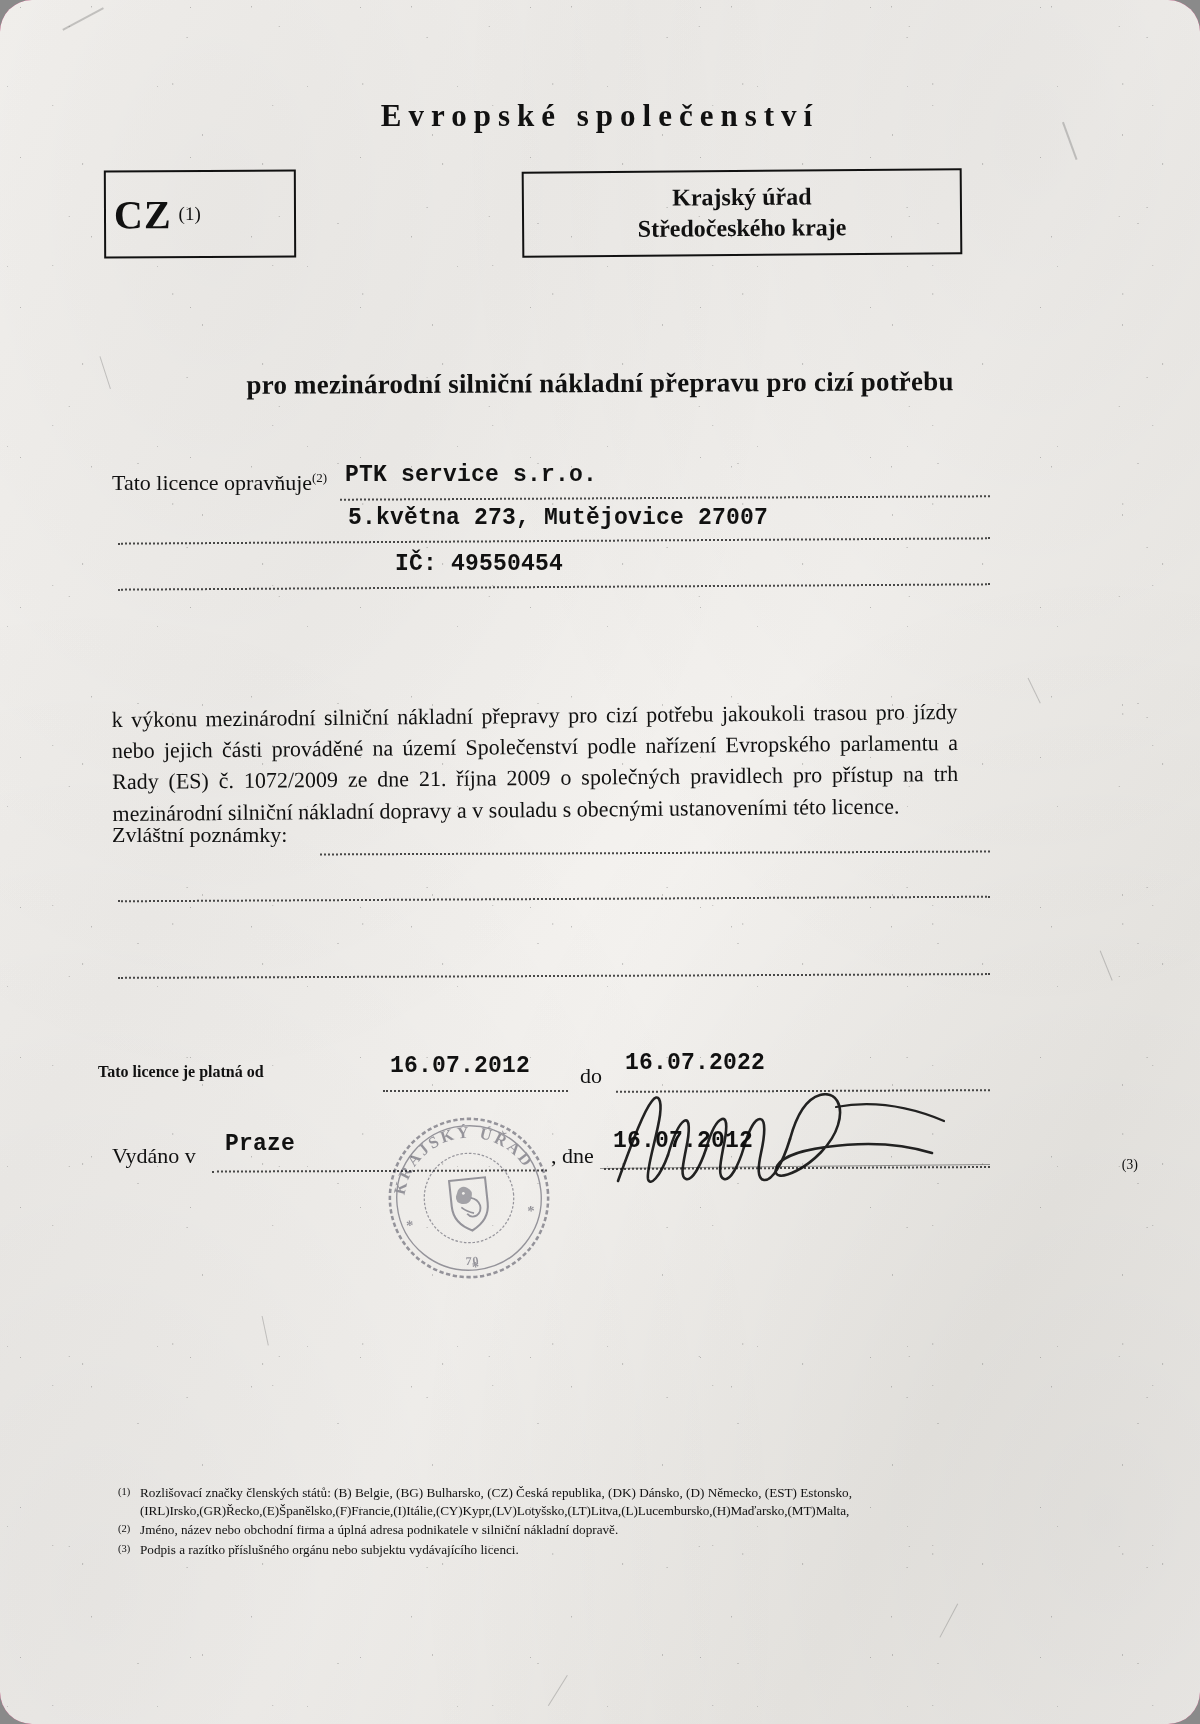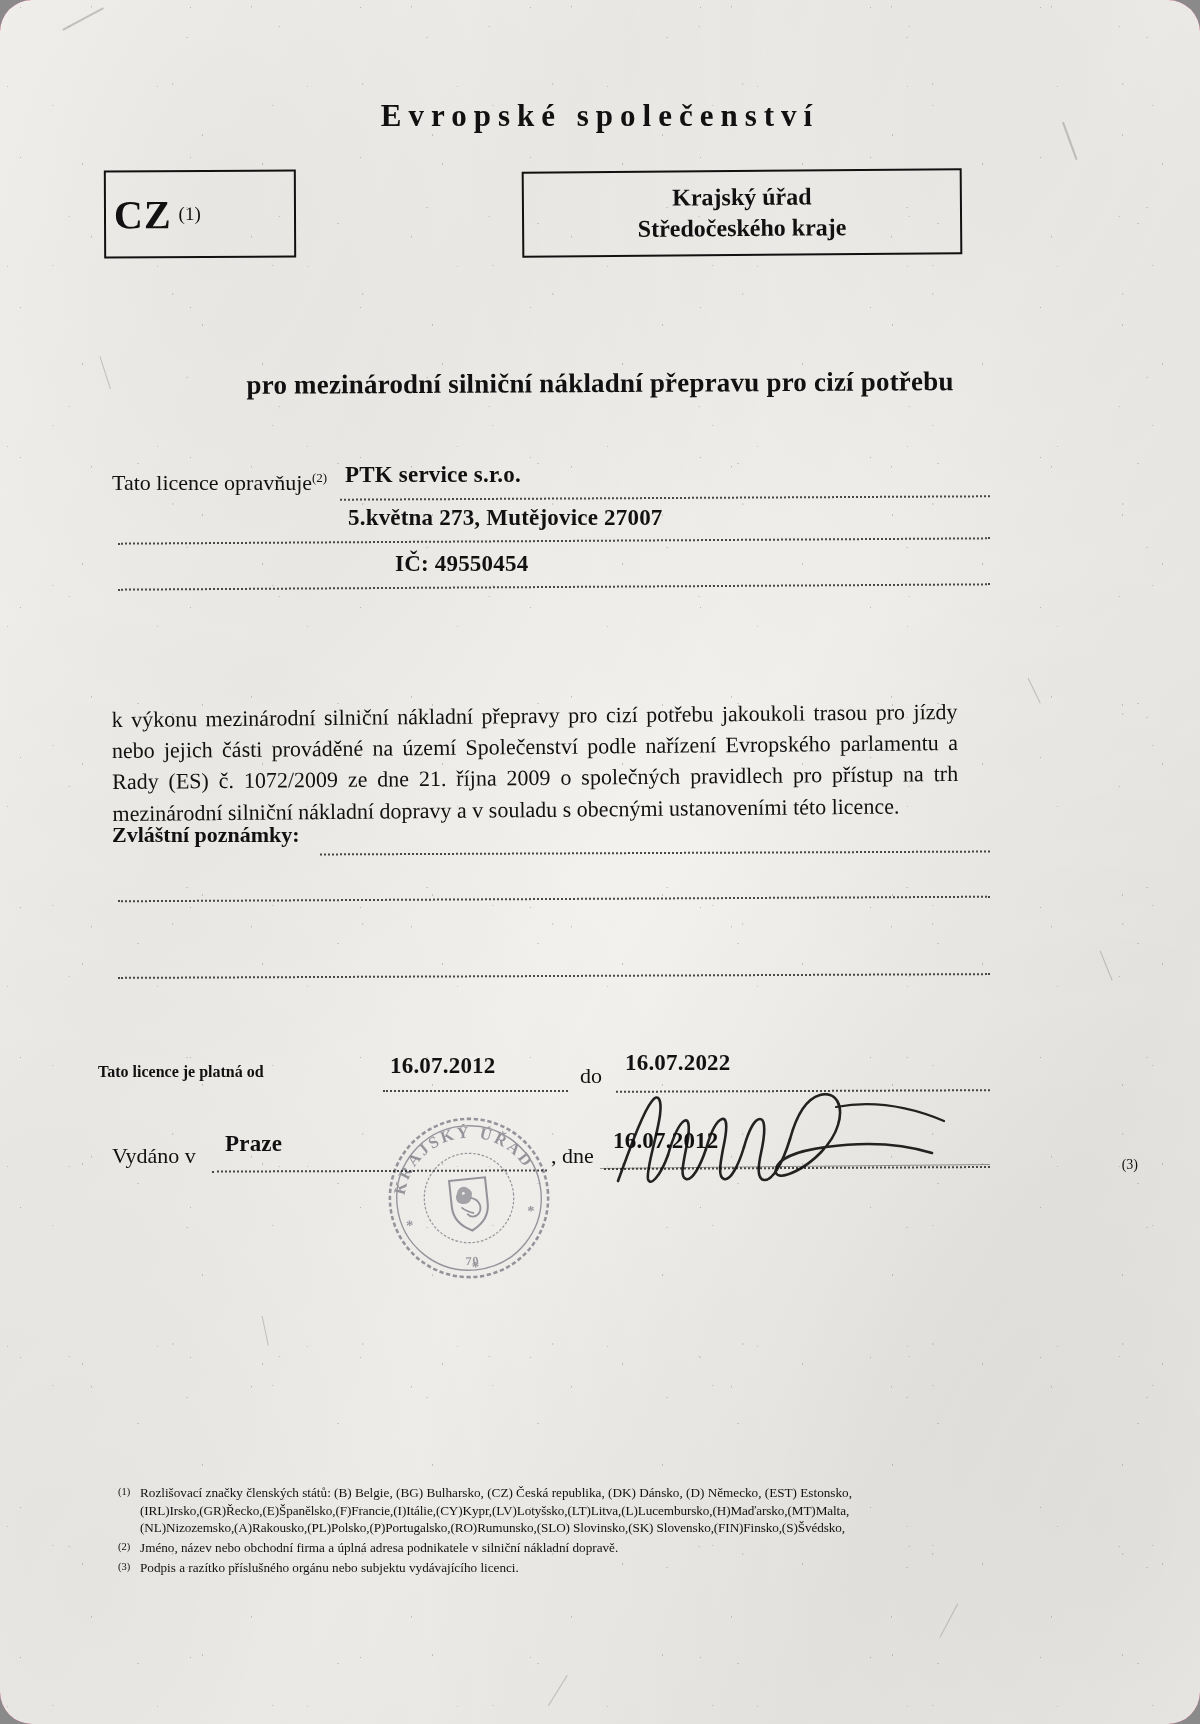--- a/index.html
+++ b/index.html
@@ -107,7 +107,7 @@
   .sup{font-size:13px;vertical-align:super;}
   .filled{
     position:absolute;font-weight:bold;font-size:23px;
-    font-family:Liberation Serif, serif;
+    font-family:Liberation Mono, monospace;
     letter-spacing:.2px;
   }
 

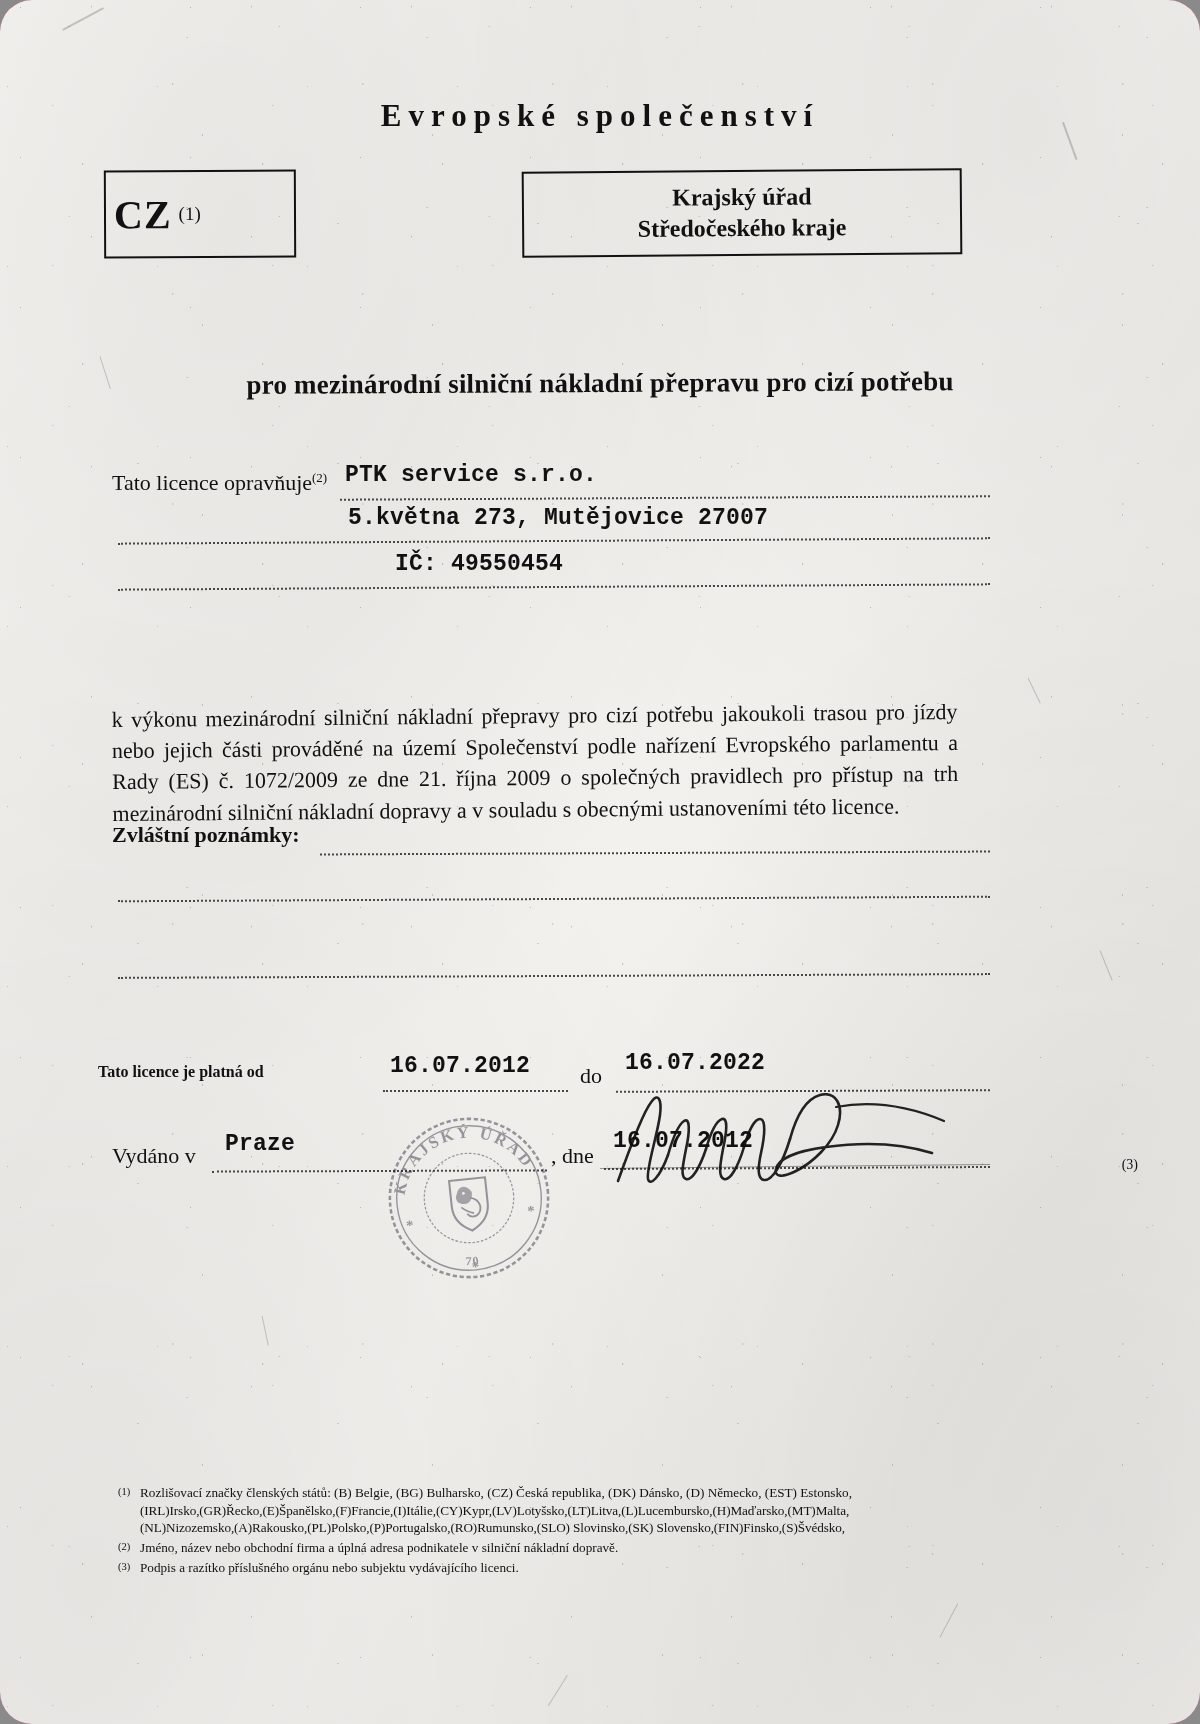--- a/index.html
+++ b/index.html
@@ -117,7 +117,7 @@
     transform:rotate(-0.55deg);
   }
 
-  .notes-label{position:absolute;left:112px;top:822px;font-size:22px;font-weight:bold;}
+  .notes-label{position:absolute;left:112px;top:822px;font-size:22px;}
 
   .validity-label{position:absolute;left:98px;top:1063px;font-size:16px;font-weight:bold;}
   .do-label{position:absolute;left:580px;top:1063px;font-size:22px;}

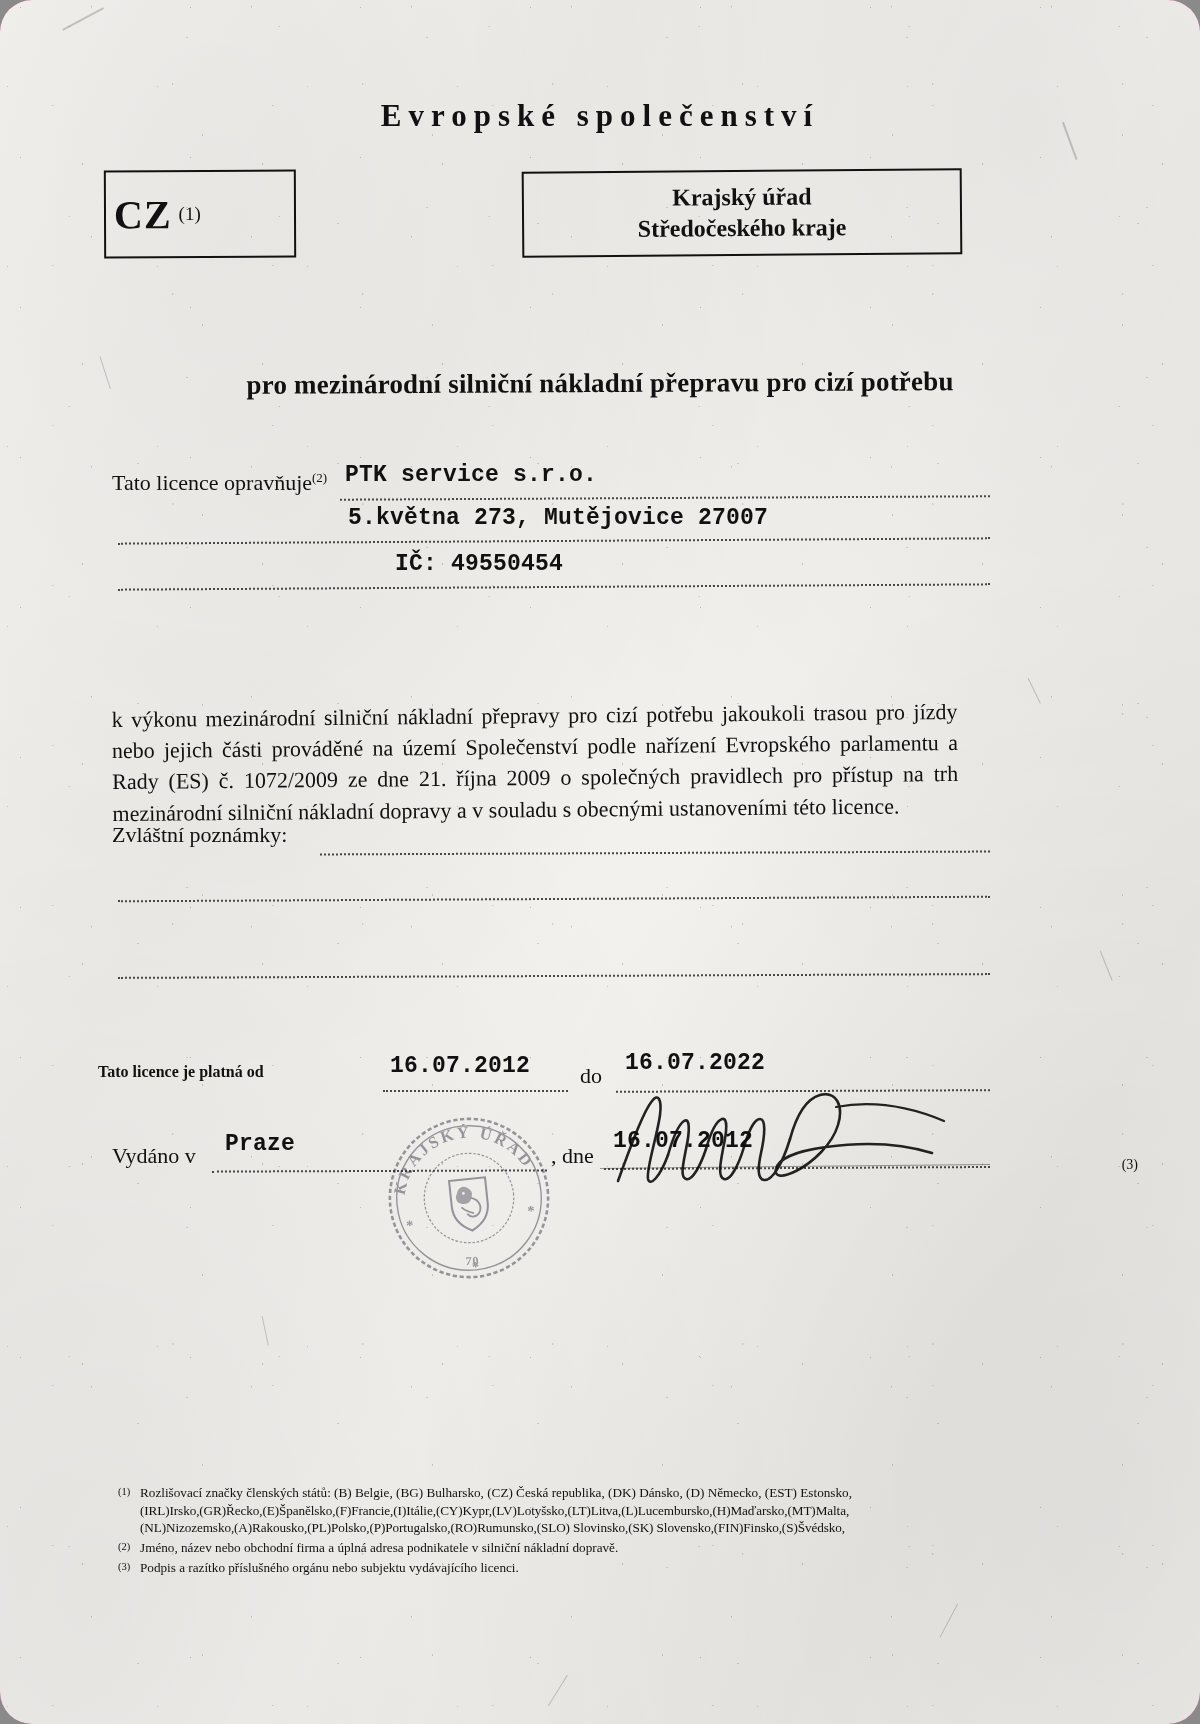--- a/index.html
+++ b/index.html
@@ -254,7 +254,6 @@
         <div class="fn-text">
           <div>Rozlišovací značky členských států: (B) Belgie, (BG) Bulharsko, (CZ) Česká republika, (DK) Dánsko, (D) Německo, (EST) Estonsko,</div>
           <div class="fn-tight">(IRL)Irsko,(GR)Řecko,(E)Španělsko,(F)Francie,(I)Itálie,(CY)Kypr,(LV)Lotyšsko,(LT)Litva,(L)Lucembursko,(H)Maďarsko,(MT)Malta,</div>
-          <div class="fn-tight">(NL)Nizozemsko,(A)Rakousko,(PL)Polsko,(P)Portugalsko,(RO)Rumunsko,(SLO) Slovinsko,(SK) Slovensko,(FIN)Finsko,(S)Švédsko,</div>
         </div>
       </div>
       <div class="fn fn-single">

